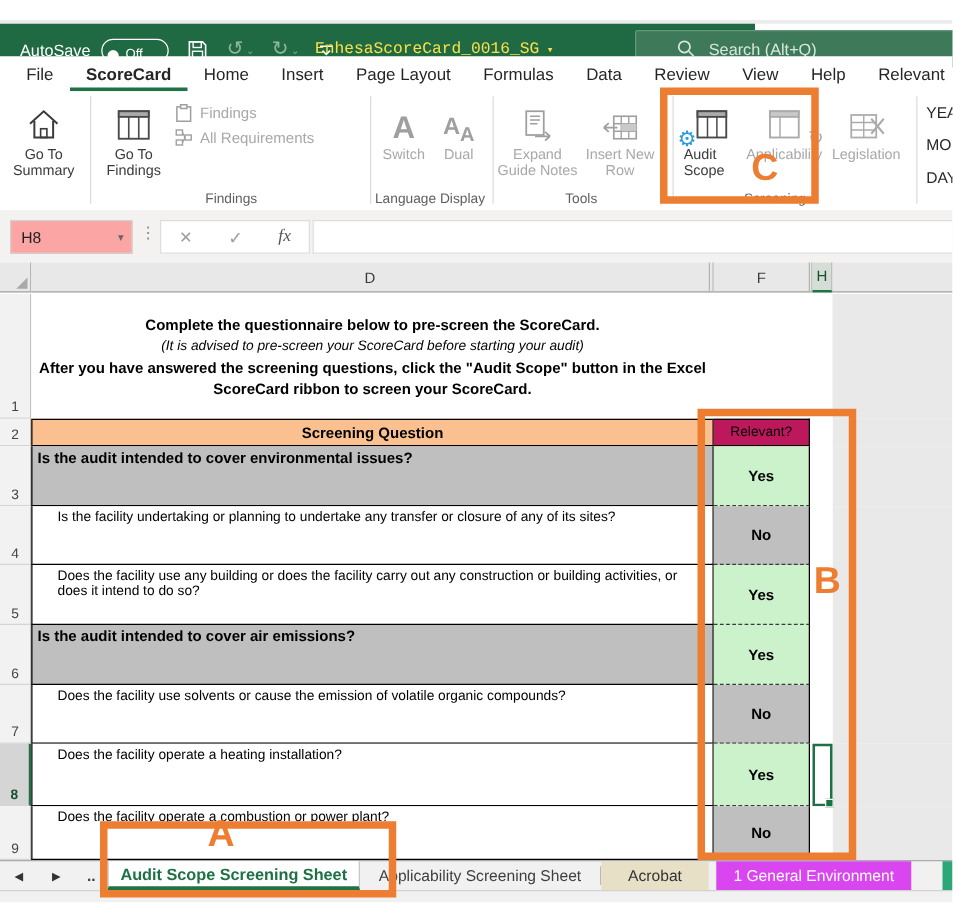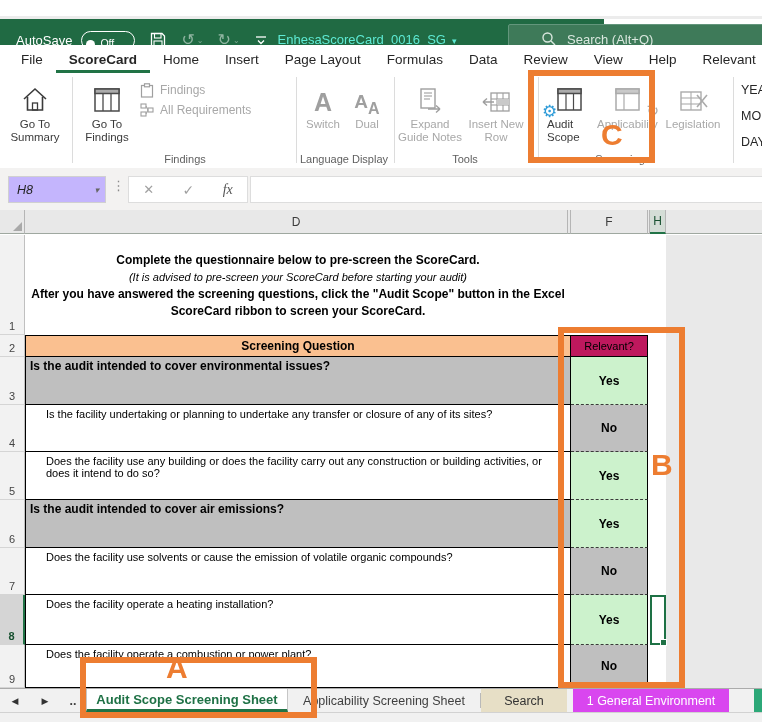--- a/index.html
+++ b/index.html
@@ -20,7 +20,7 @@
   .tb-glyph{font-size:16px;line-height:16px;}
   .tiny-caret{font-size:8px;margin-left:2px;opacity:.8;}
   .doc-title{position:absolute;left:252px;top:50%;transform:translateY(-50%);width:230px;
-             text-align:center;font-size:13px;color:#5eead4;white-space:nowrap;}
+             font-size:13px;color:#fde047;white-space:nowrap;font-family:Liberation Mono, monospace;}
   .doc-caret{font-size:9px;margin-left:6px;}
   .searchbox{position:absolute;left:508px;top:8px;width:254px;height:28px;background:#3E7A59;
              border:1px solid #63967C;border-radius:2px;display:flex;align-items:center;color:#D9E7DE;font-size:13px;}

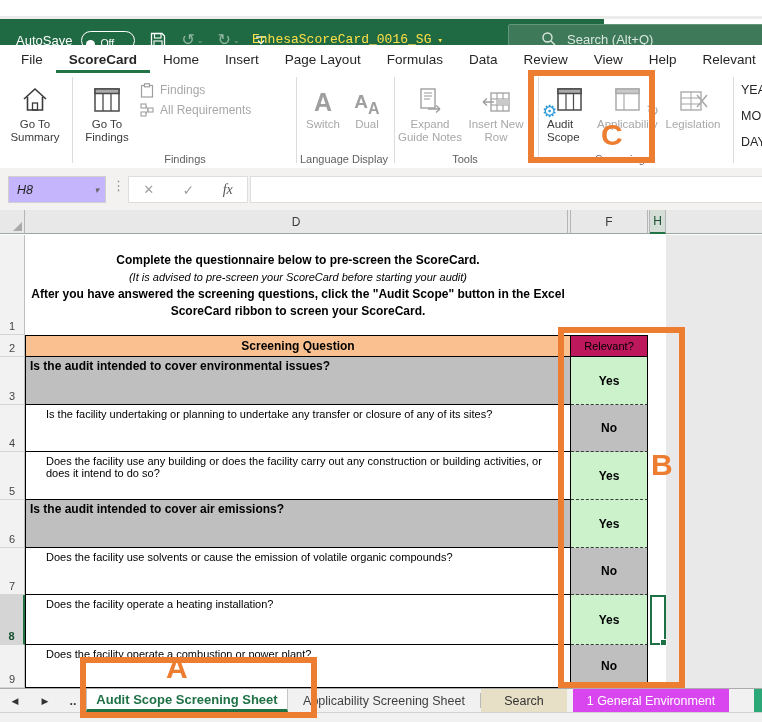--- a/index.html
+++ b/index.html
@@ -51,8 +51,8 @@
 
   
   .fbar{position:absolute;left:0;top:168px;width:762px;height:42px;background:#F3F2F1;}
-  .namebox{position:absolute;left:8px;top:8px;width:96px;height:25px;background:#c4b5fd;border:1px solid #D0D0D0;
-           display:flex;align-items:center;font-size:12.5px;color:#222;font-style:italic;}
+  .namebox{position:absolute;left:8px;top:8px;width:96px;height:25px;background:#fca5a5;border:1px solid #D0D0D0;
+           display:flex;align-items:center;font-size:12.5px;color:#222;}
   .namebox .nm{padding-left:8px;}
   .namebox .nb-caret{margin-left:auto;margin-right:6px;font-size:9px;color:#666;}
   .fdots{position:absolute;left:112px;top:10px;color:#8a8a8a;font-size:13px;}

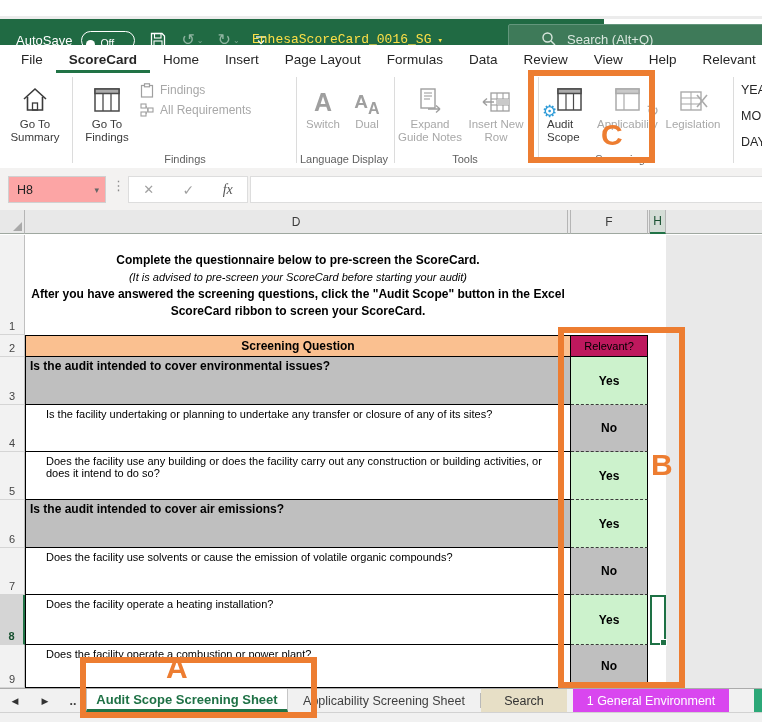--- a/index.html
+++ b/index.html
@@ -471,7 +471,7 @@
   <div class="stab stab-active">Audit Scope Screening Sheet</div>
   <div class="stab stab2">Applicability Screening Sheet</div>
   <div class="stab-sep"></div>
-  <div class="stab stab3">Search</div>
+  <div class="stab stab3">Acrobat</div>
   <div class="tab-gap"></div>
   <div class="stab stab4">1 General Environment</div>
   <div class="stab-sliver"></div>

